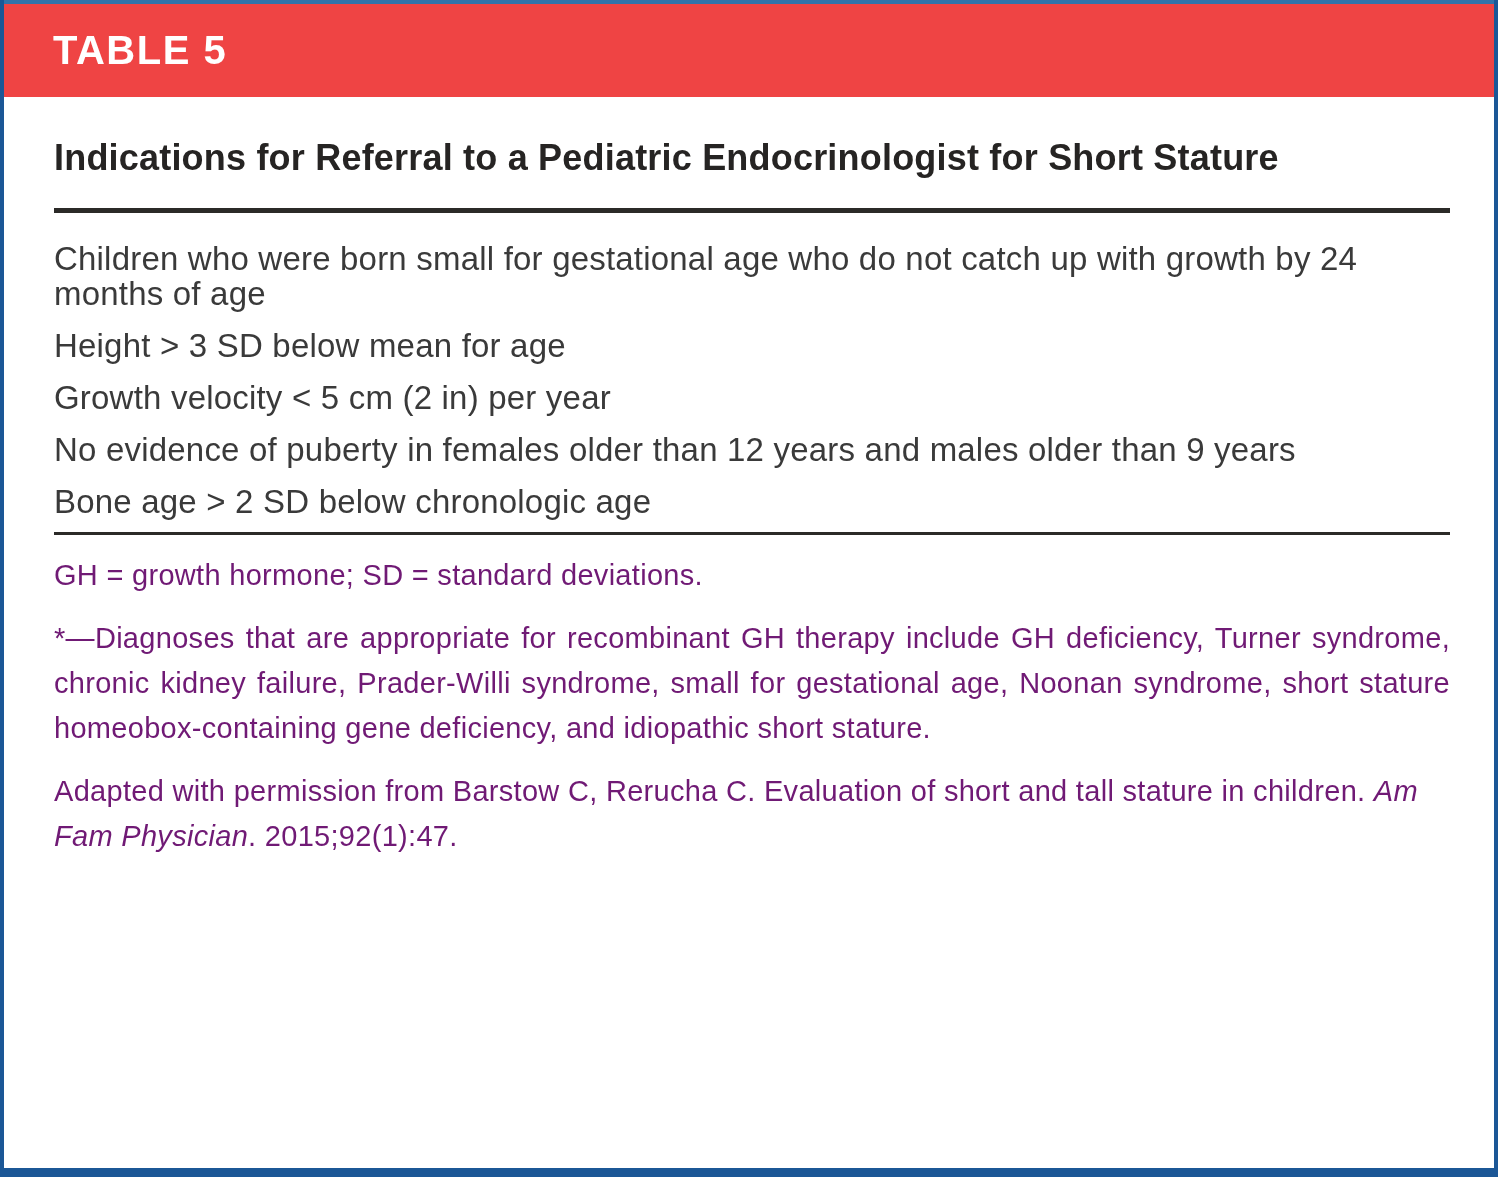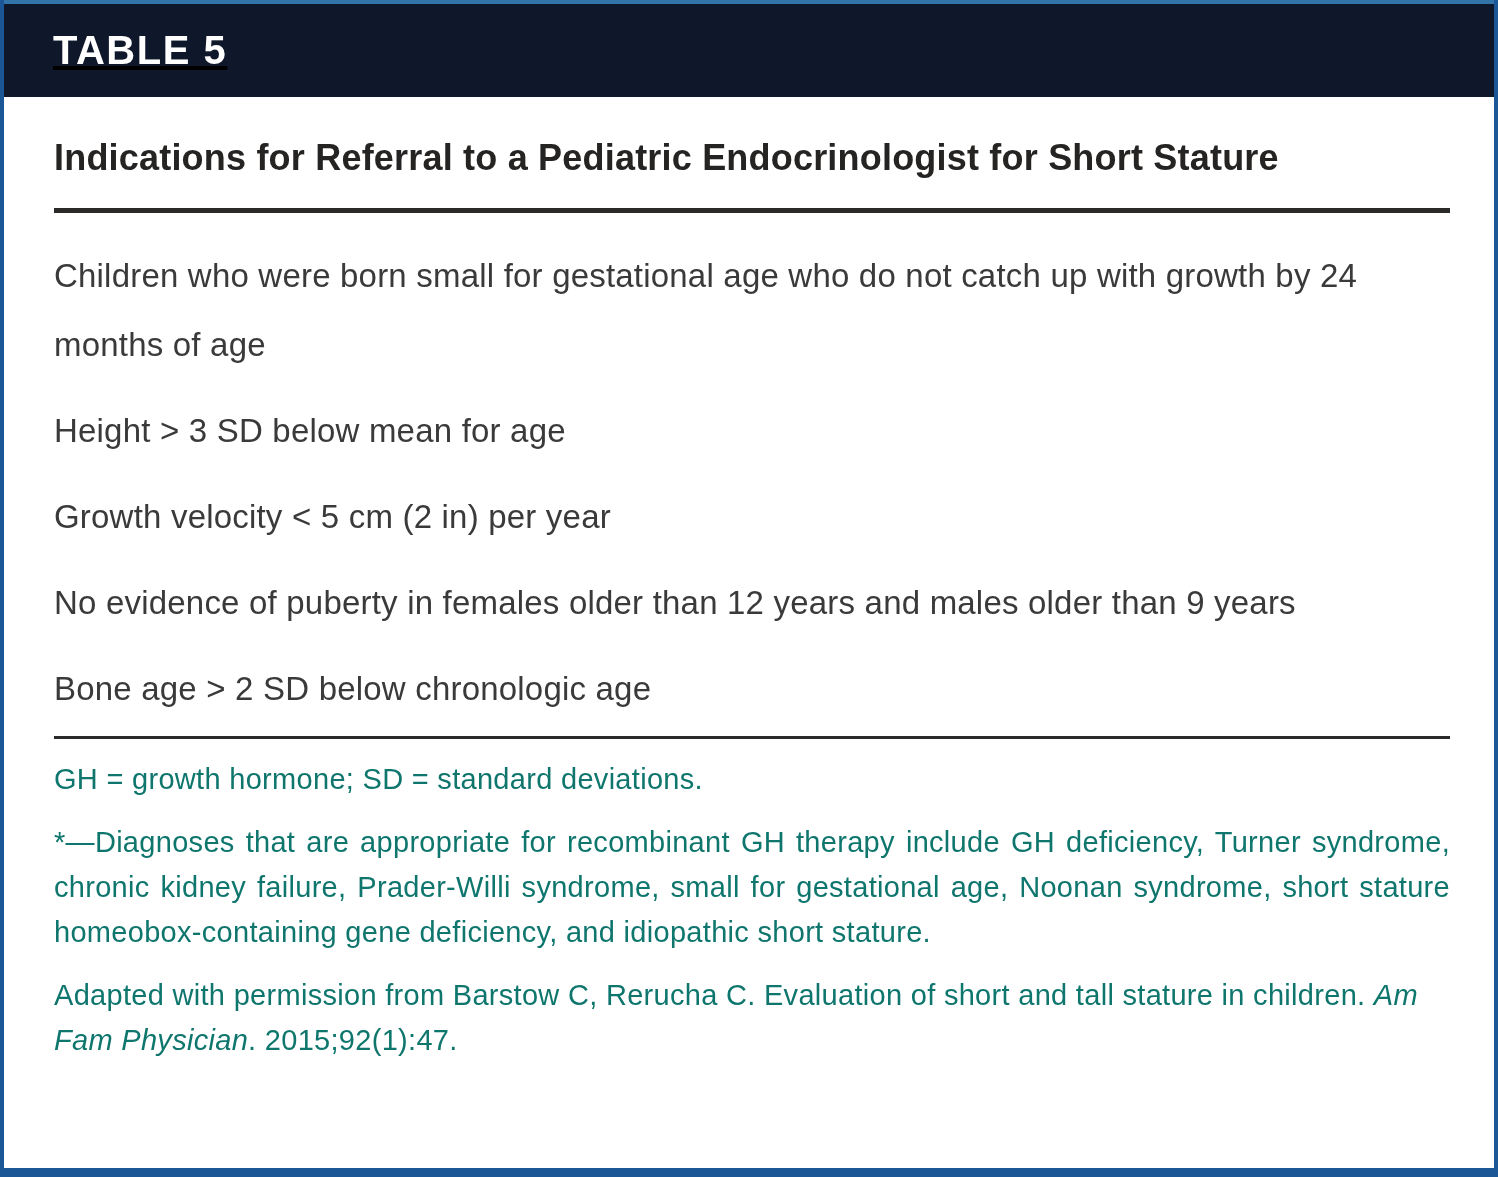--- a/index.html
+++ b/index.html
@@ -18,12 +18,11 @@
 
   .banner {
     height: 97px;
-    background: #0f172a;
+    background: #ef4444;
     border-top: 4px solid #3273aa;
     display: flex;
     align-items: center;
     padding-left: 49px;
-    text-decoration: underline;
   }
   .banner-label {
     color: #ffffff;

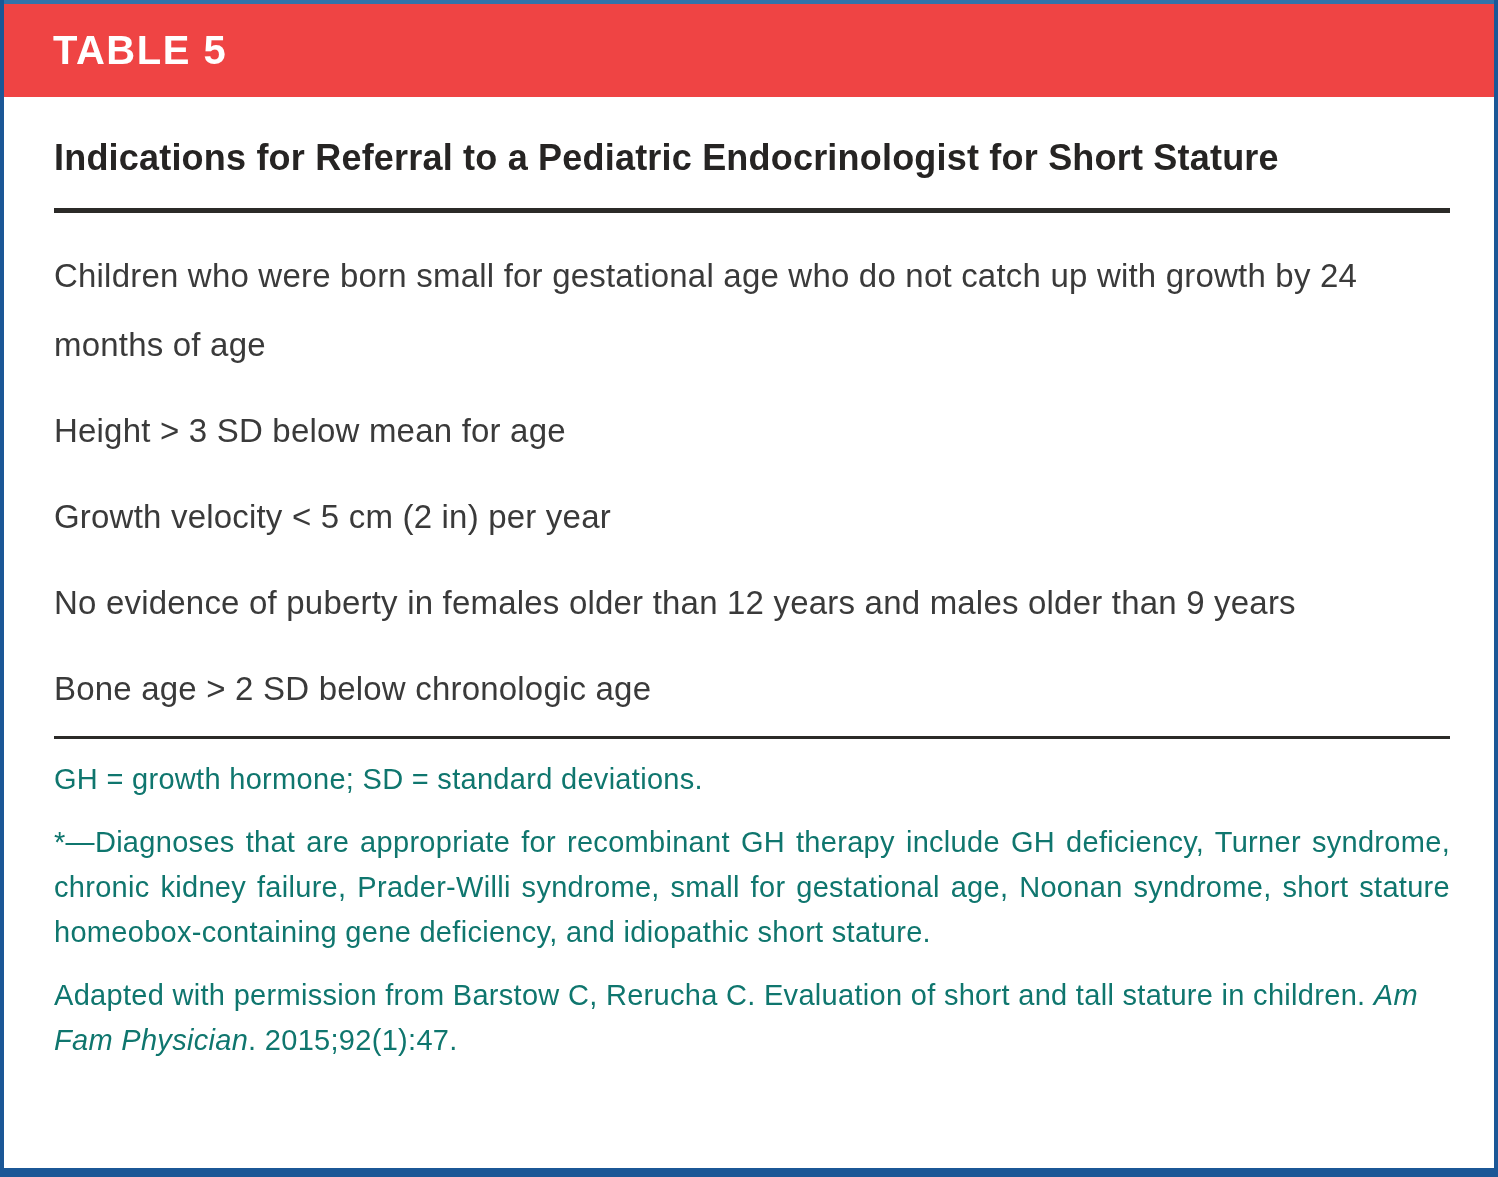--- a/index.html
+++ b/index.html
@@ -63,7 +63,7 @@
   }
   .indication-list li {
     font-size: 33px;
-    line-height: 69px;
+    line-height: 35px;
     color: #3a3a3a;
     margin-bottom: 17px;
     letter-spacing: 0.2px;

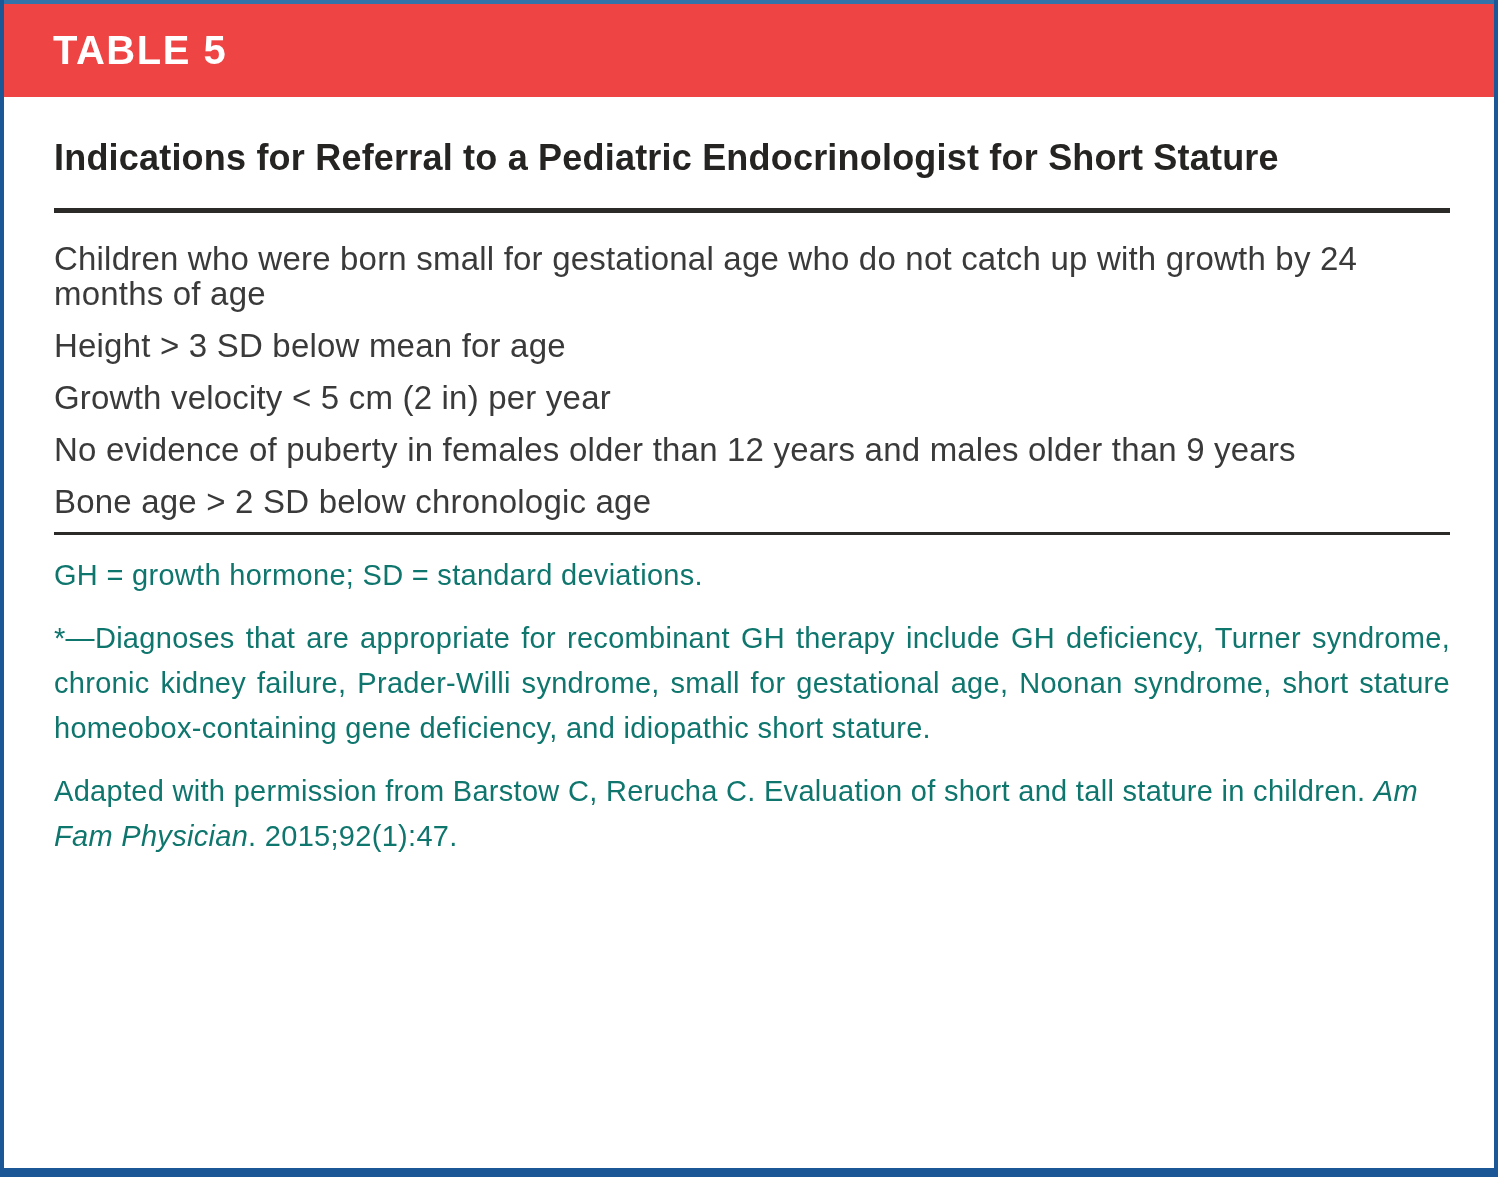--- a/index.html
+++ b/index.html
@@ -73,7 +73,7 @@
   .footnotes p {
     font-size: 29px;
     line-height: 45px;
-    color: #0f766e;
+    color: #701a75;
     margin-top: 18px;
     letter-spacing: 0.3px;
   }

